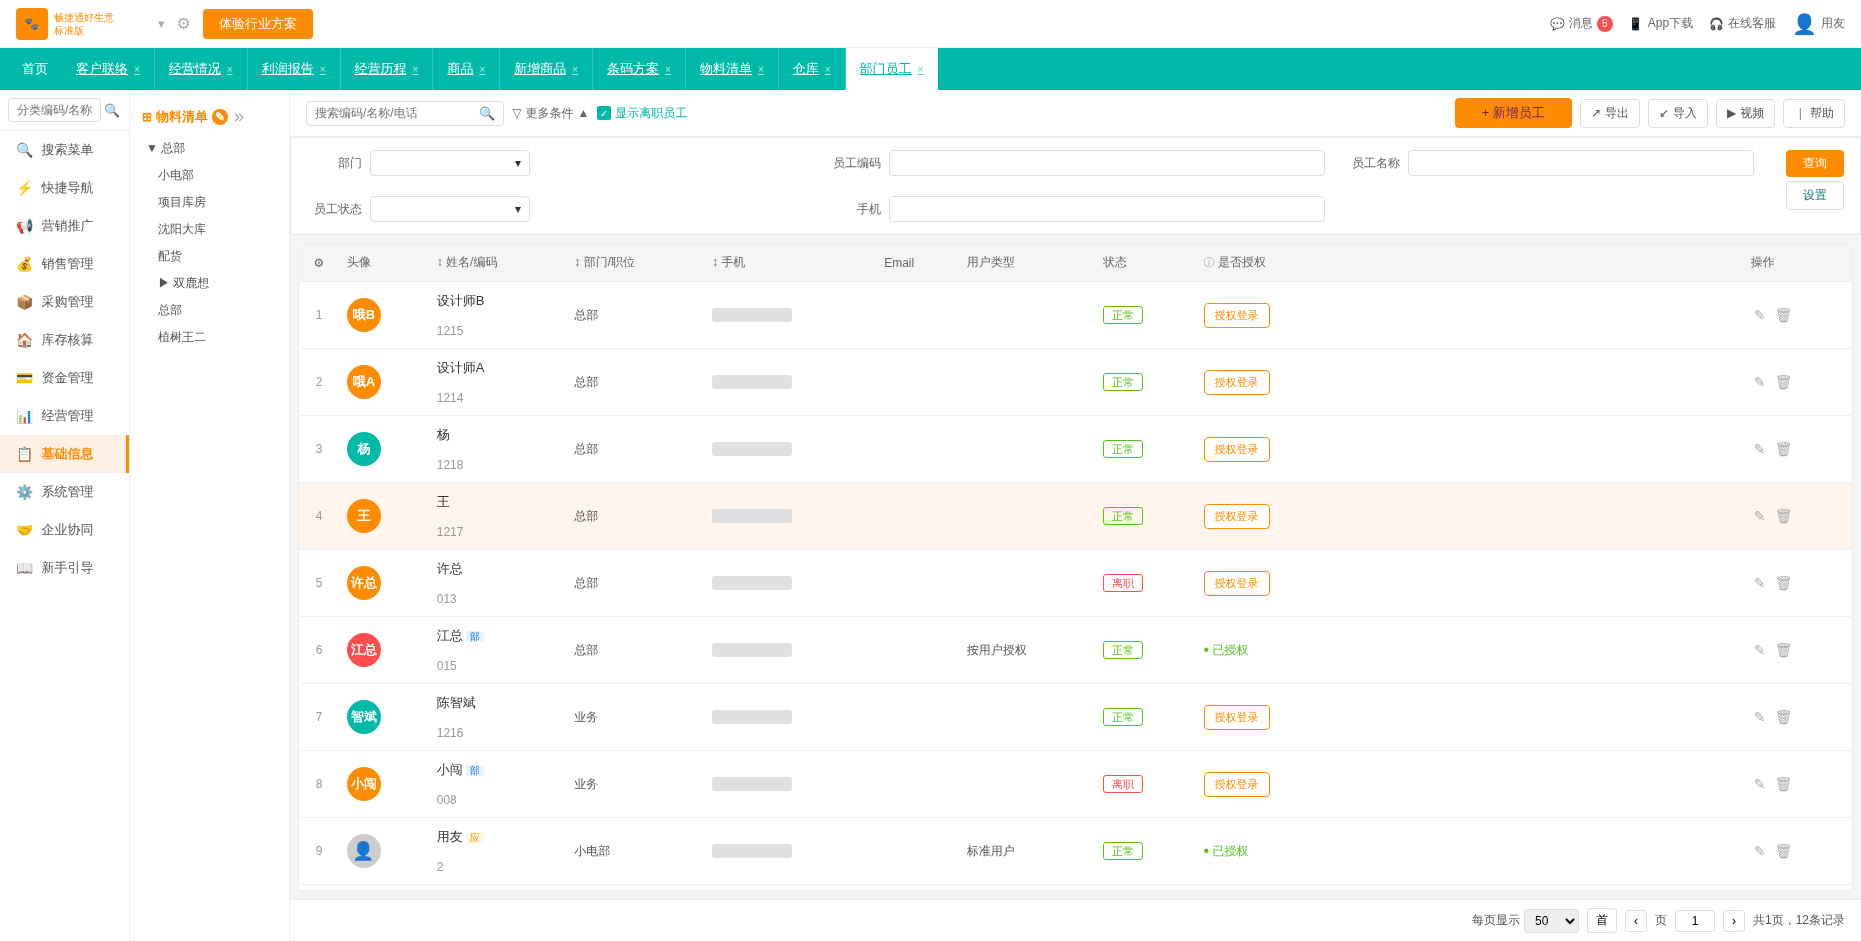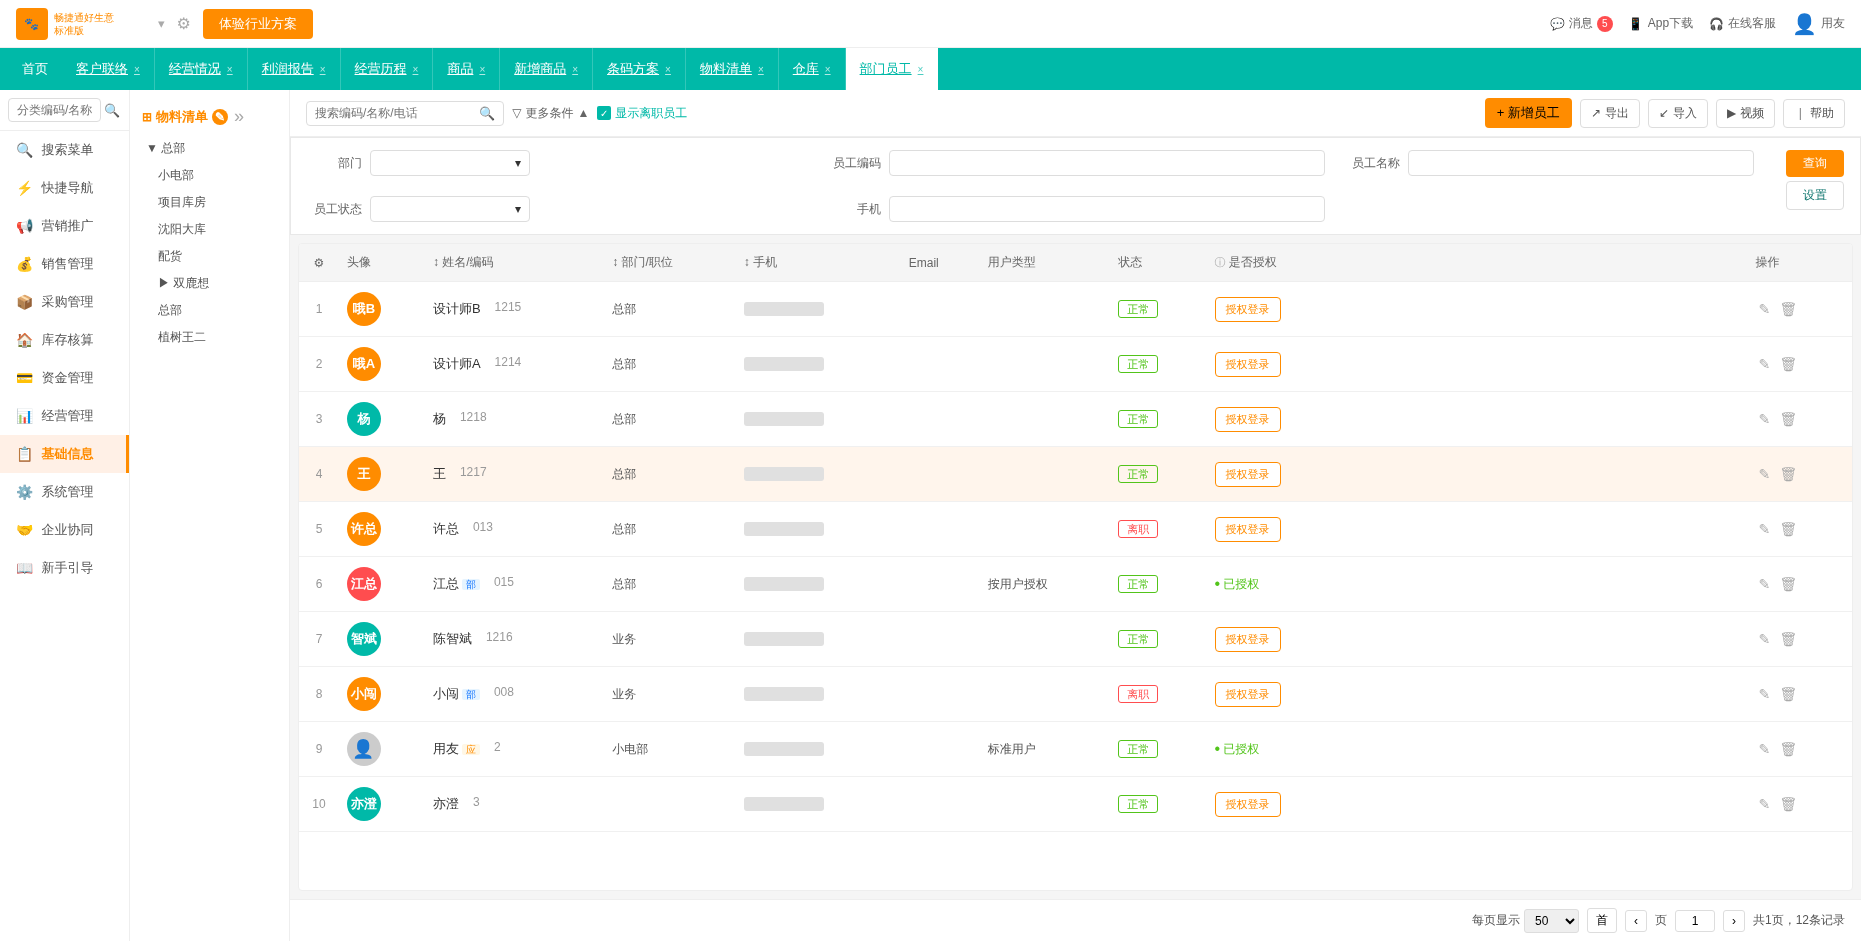--- a/index.html
+++ b/index.html
@@ -57,7 +57,7 @@
     .show-dimission { display: flex; align-items: center; gap: 4px; color: #00b9a8; font-size: 12px; cursor: pointer; }
     .checkbox-icon { width: 14px; height: 14px; background: #00b9a8; border-radius: 2px; display: flex; align-items: center; justify-content: center; color: #fff; font-size: 10px; }
     .toolbar-right { margin-left: auto; display: flex; align-items: center; gap: 8px; }
-    .add-btn { background: #ff8c00; color: #000000; border: none; border-radius: 4px; padding: 6px 12px; font-size: 13px; cursor: pointer; display: flex; align-items: center; gap: 4px; }
+    .add-btn { background: #ff8c00; color: #701a75; border: none; border-radius: 4px; padding: 6px 27px; font-size: 13px; cursor: pointer; display: flex; align-items: center; gap: 4px; }
     .action-btn { border: 1px solid #ddd; background: #fff; border-radius: 4px; padding: 5px 10px; font-size: 12px; cursor: pointer; color: #555; display: flex; align-items: center; gap: 4px; }
 
     

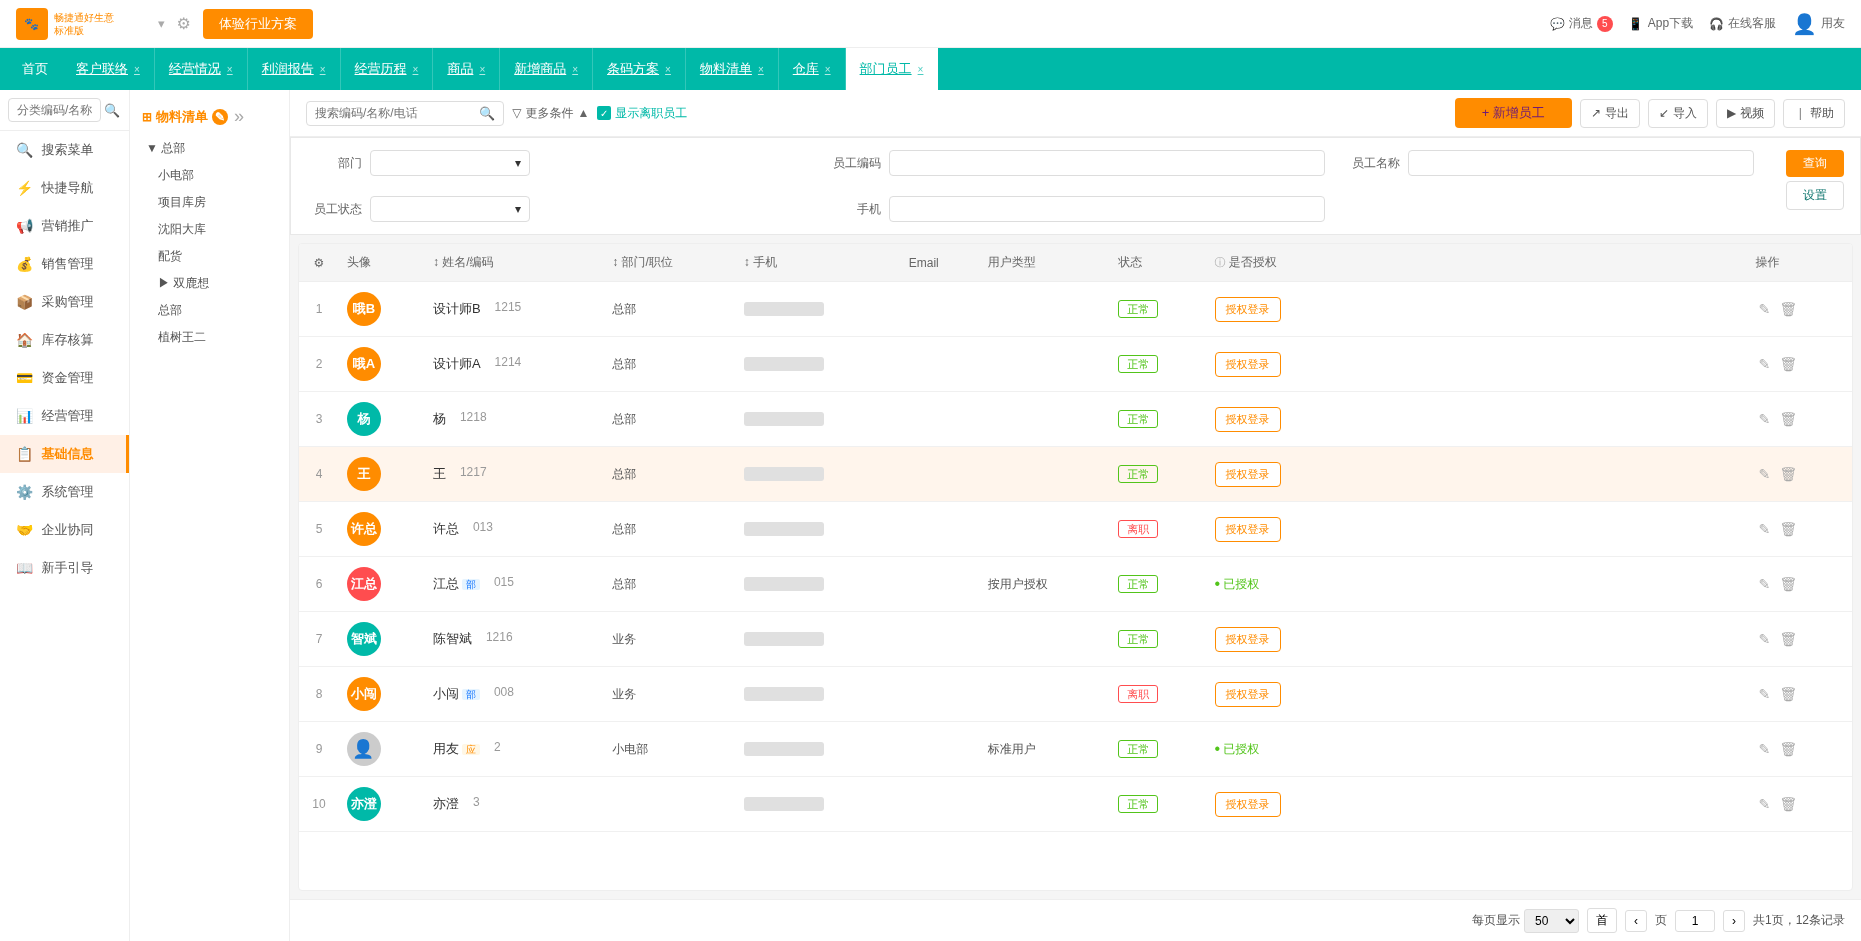--- a/index.html
+++ b/index.html
@@ -80,7 +80,7 @@
     td { padding: 10px 8px; color: #333; vertical-align: middle; }
     .row-num { color: #999; text-align: center; width: 40px; }
     .avatar { width: 34px; height: 34px; border-radius: 50%; display: flex; align-items: center; justify-content: center; color: #fff; font-size: 13px; font-weight: bold; flex-shrink: 0; }
-    .name-code { display: flex; gap: 14px; }
+    .name-code { display: flex; flex-direction: column; gap: 14px; }
     .name-text { font-size: 13px; color: #333; }
     .code-text { font-size: 12px; color: #999; }
     .dept-text { color: #555; }

